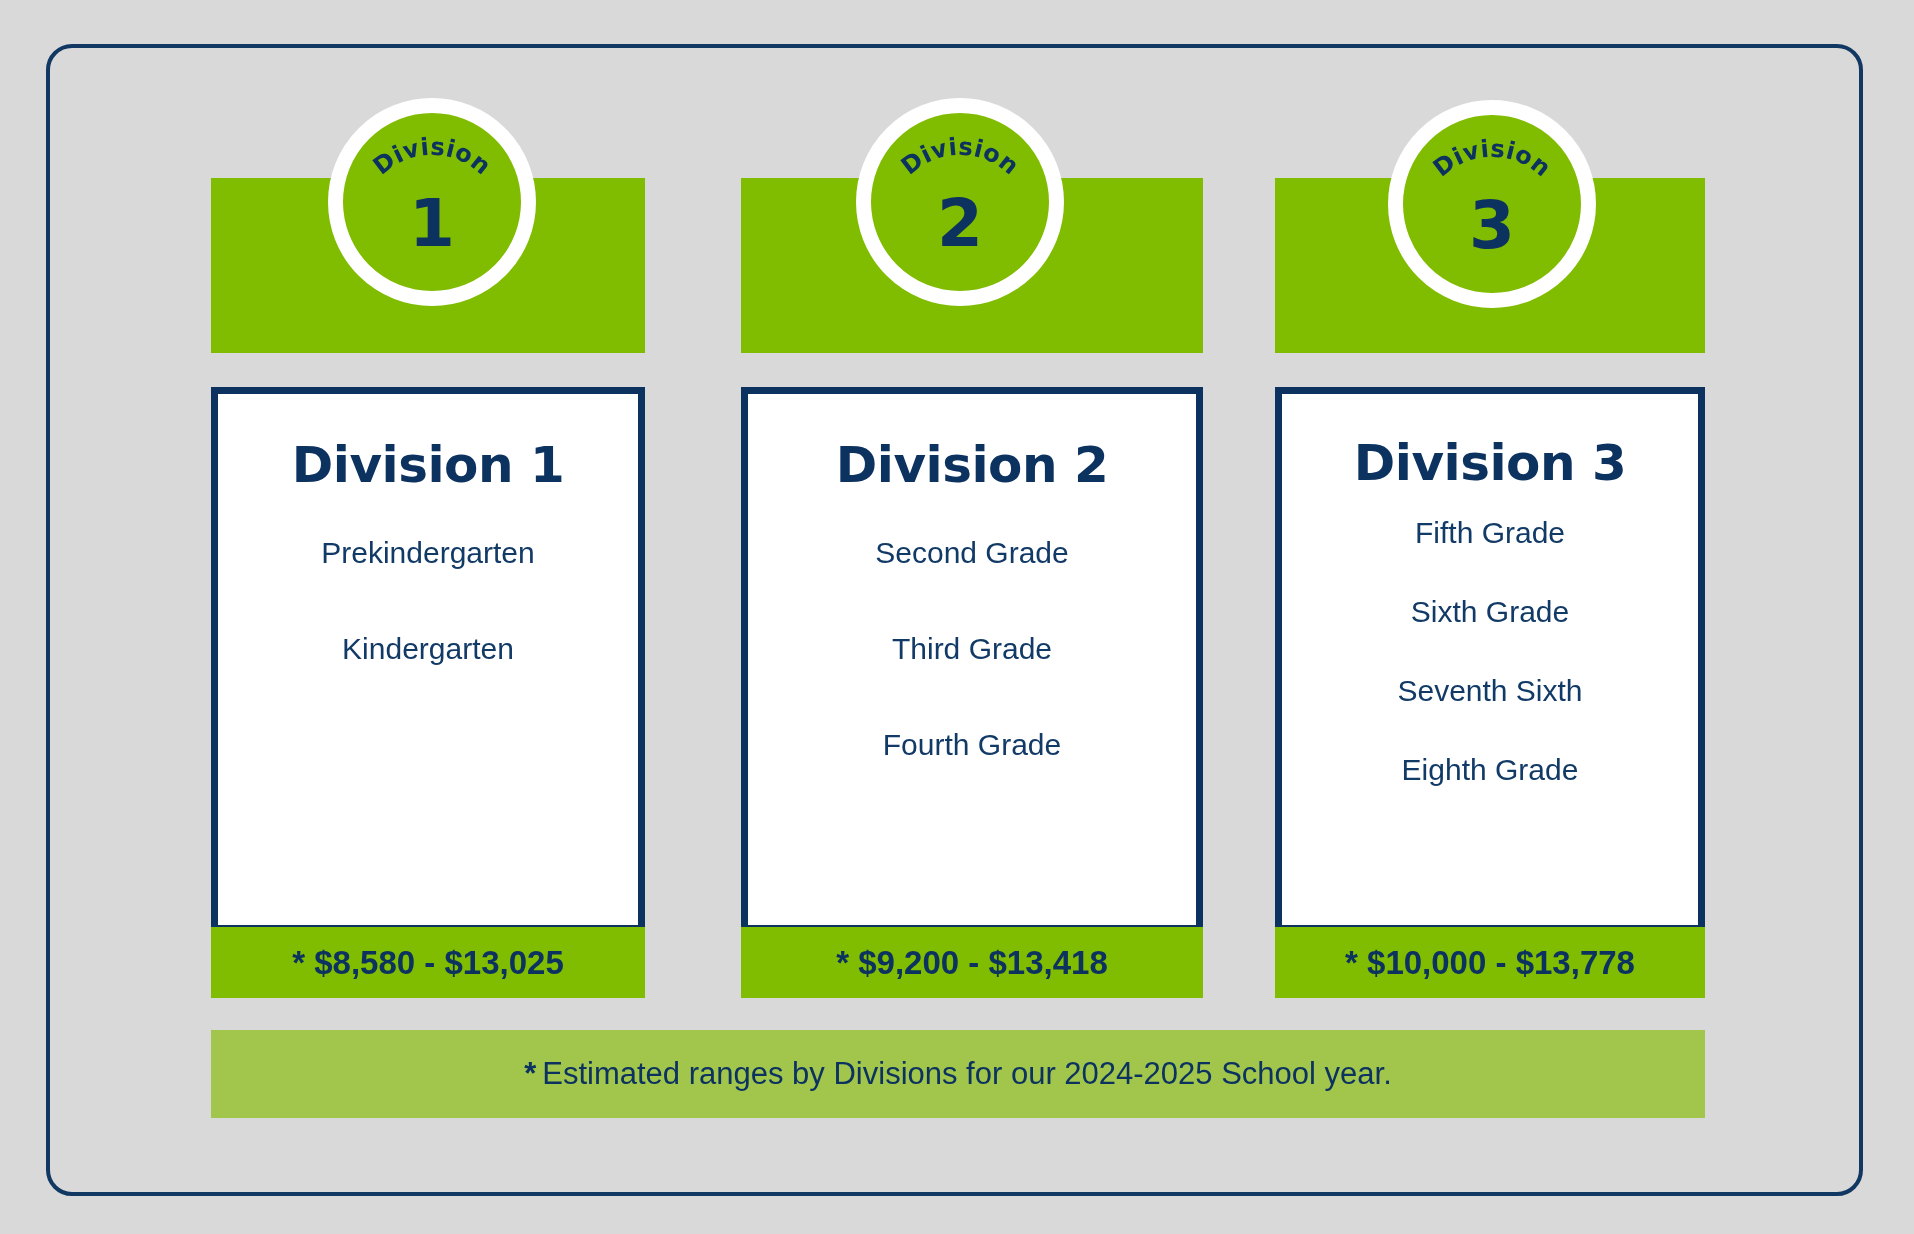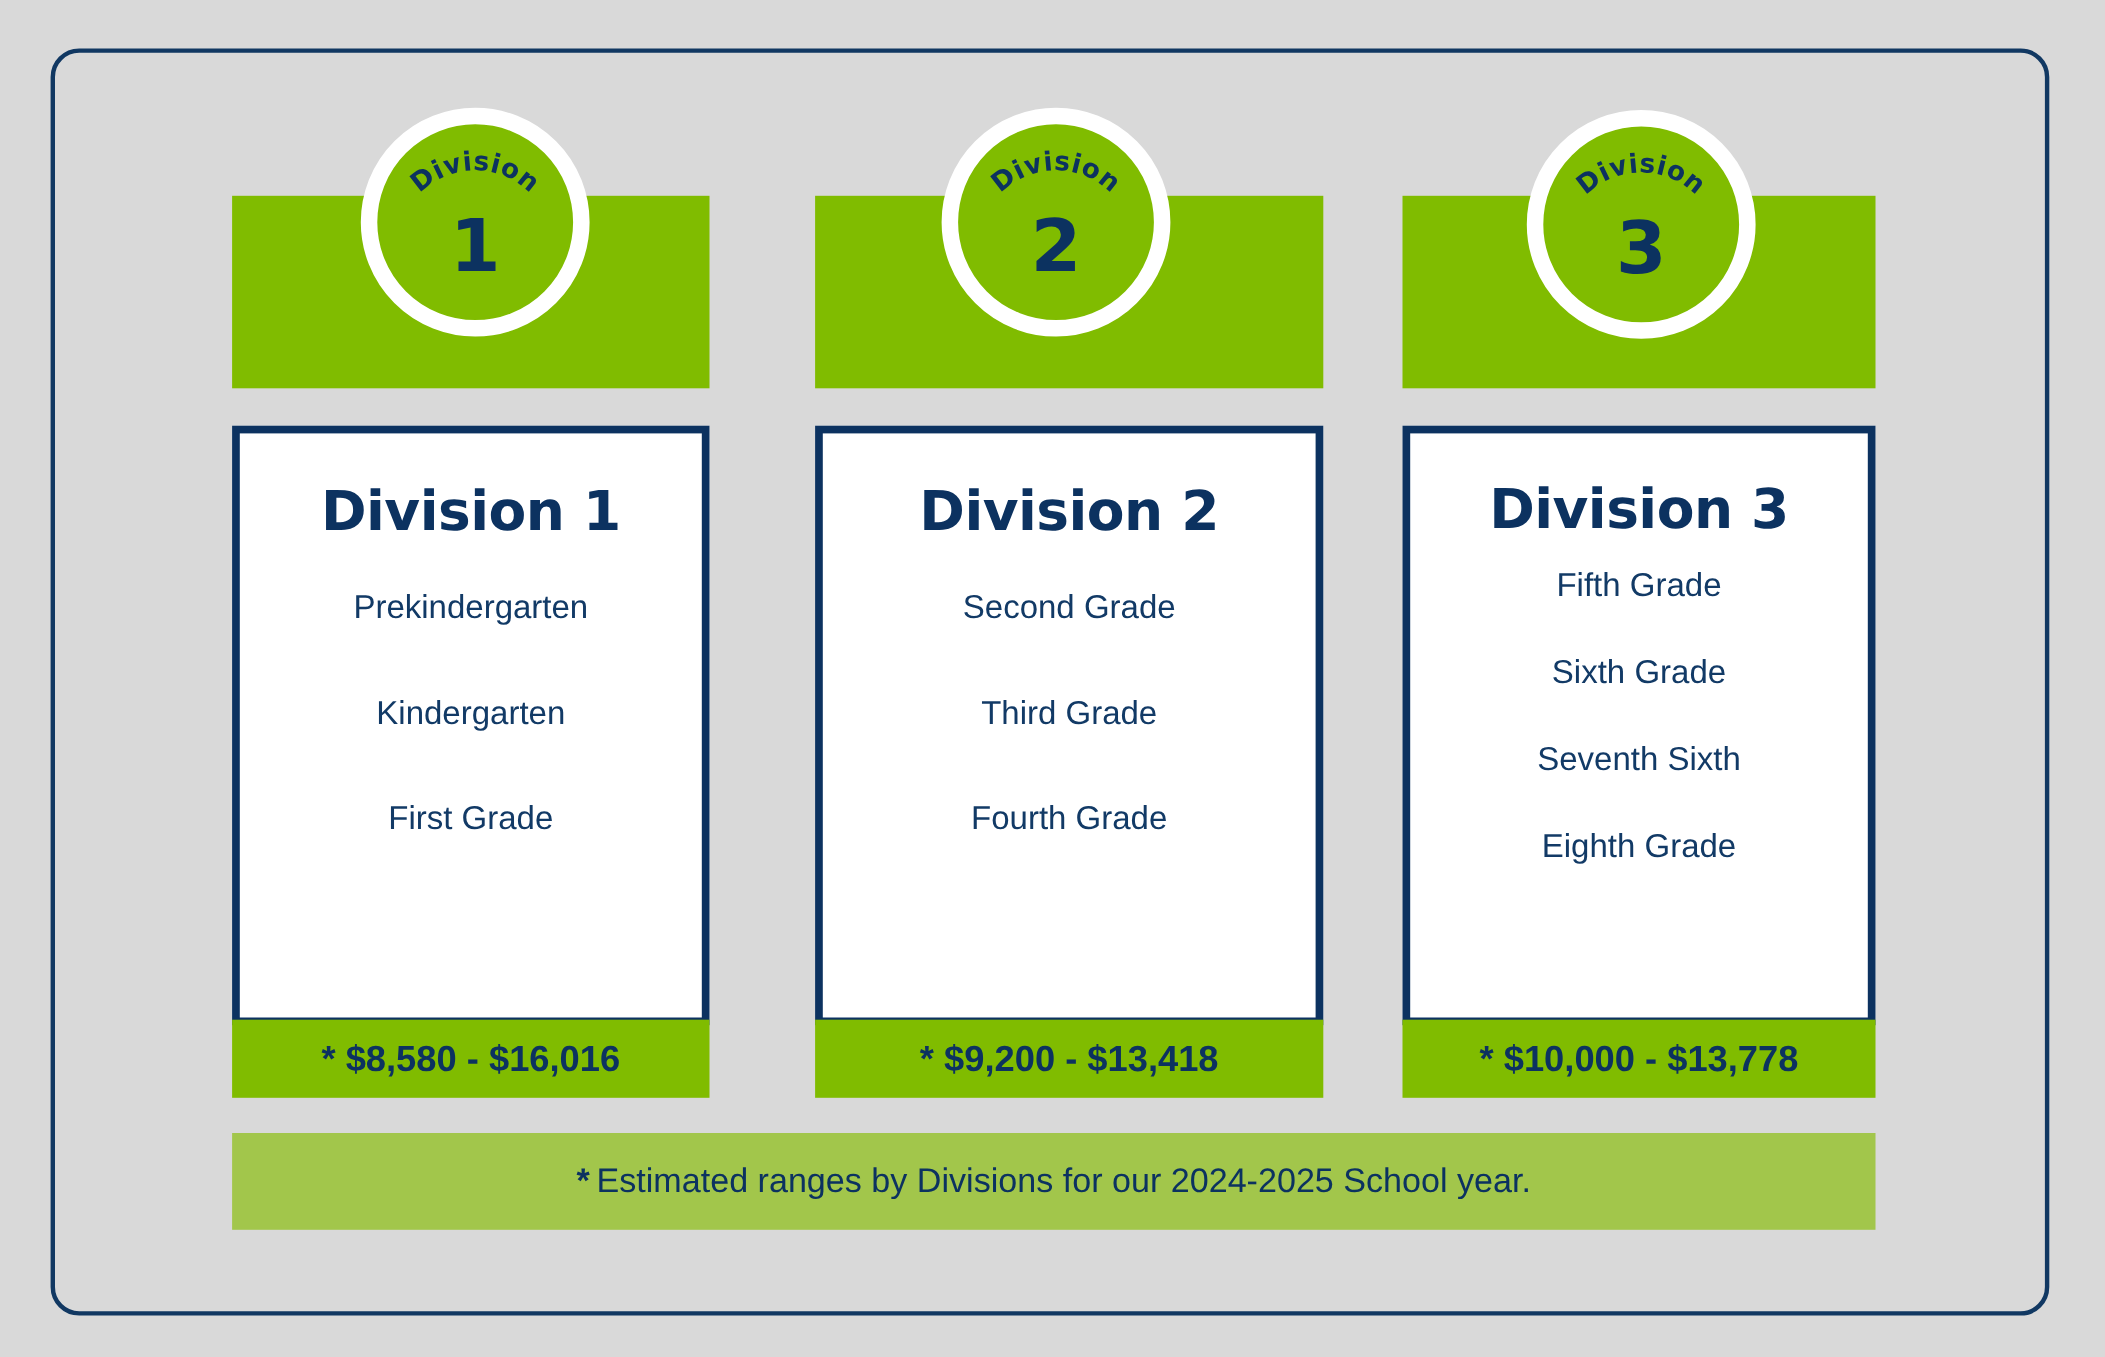--- a/index.html
+++ b/index.html
@@ -192,7 +192,6 @@
         <ul class="grade-list">
           <li>Prekindergarten</li>
           <li>Kindergarten</li>
-          <li>First Grade</li>
         </ul>
       </div>
       <div class="card-price">* $8,580 - $16,016</div>

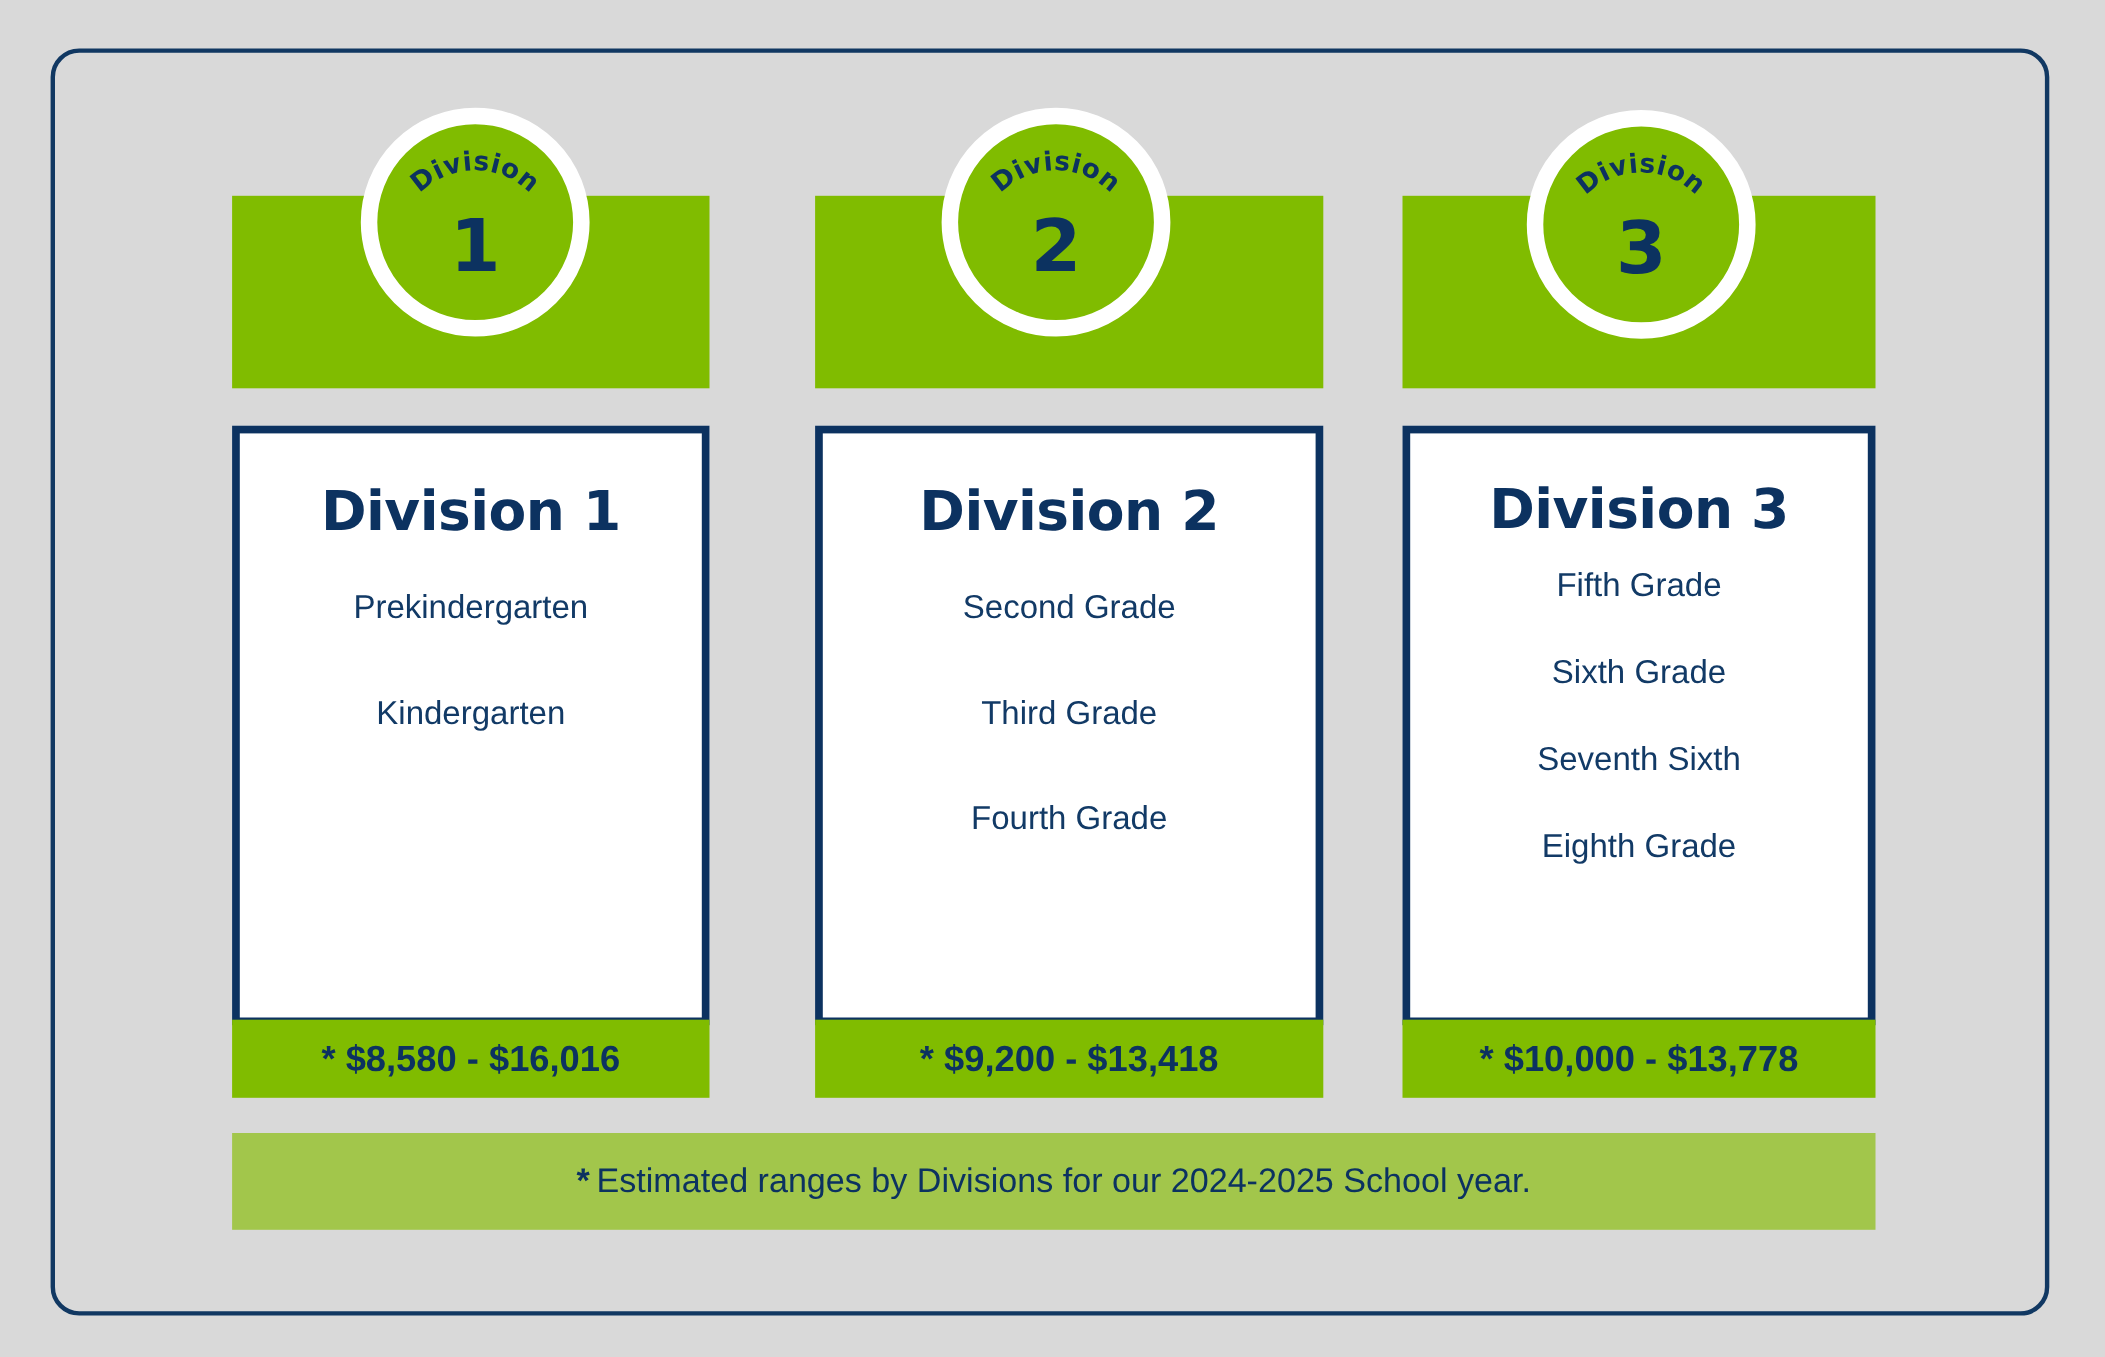--- a/index.html
+++ b/index.html
@@ -194,7 +194,7 @@
           <li>Kindergarten</li>
         </ul>
       </div>
-      <div class="card-price">* $8,580 - $16,016</div>
+      <div class="card-price">* $8,580 - $13,025</div>
     </div>
 
     <div class="card c2">

